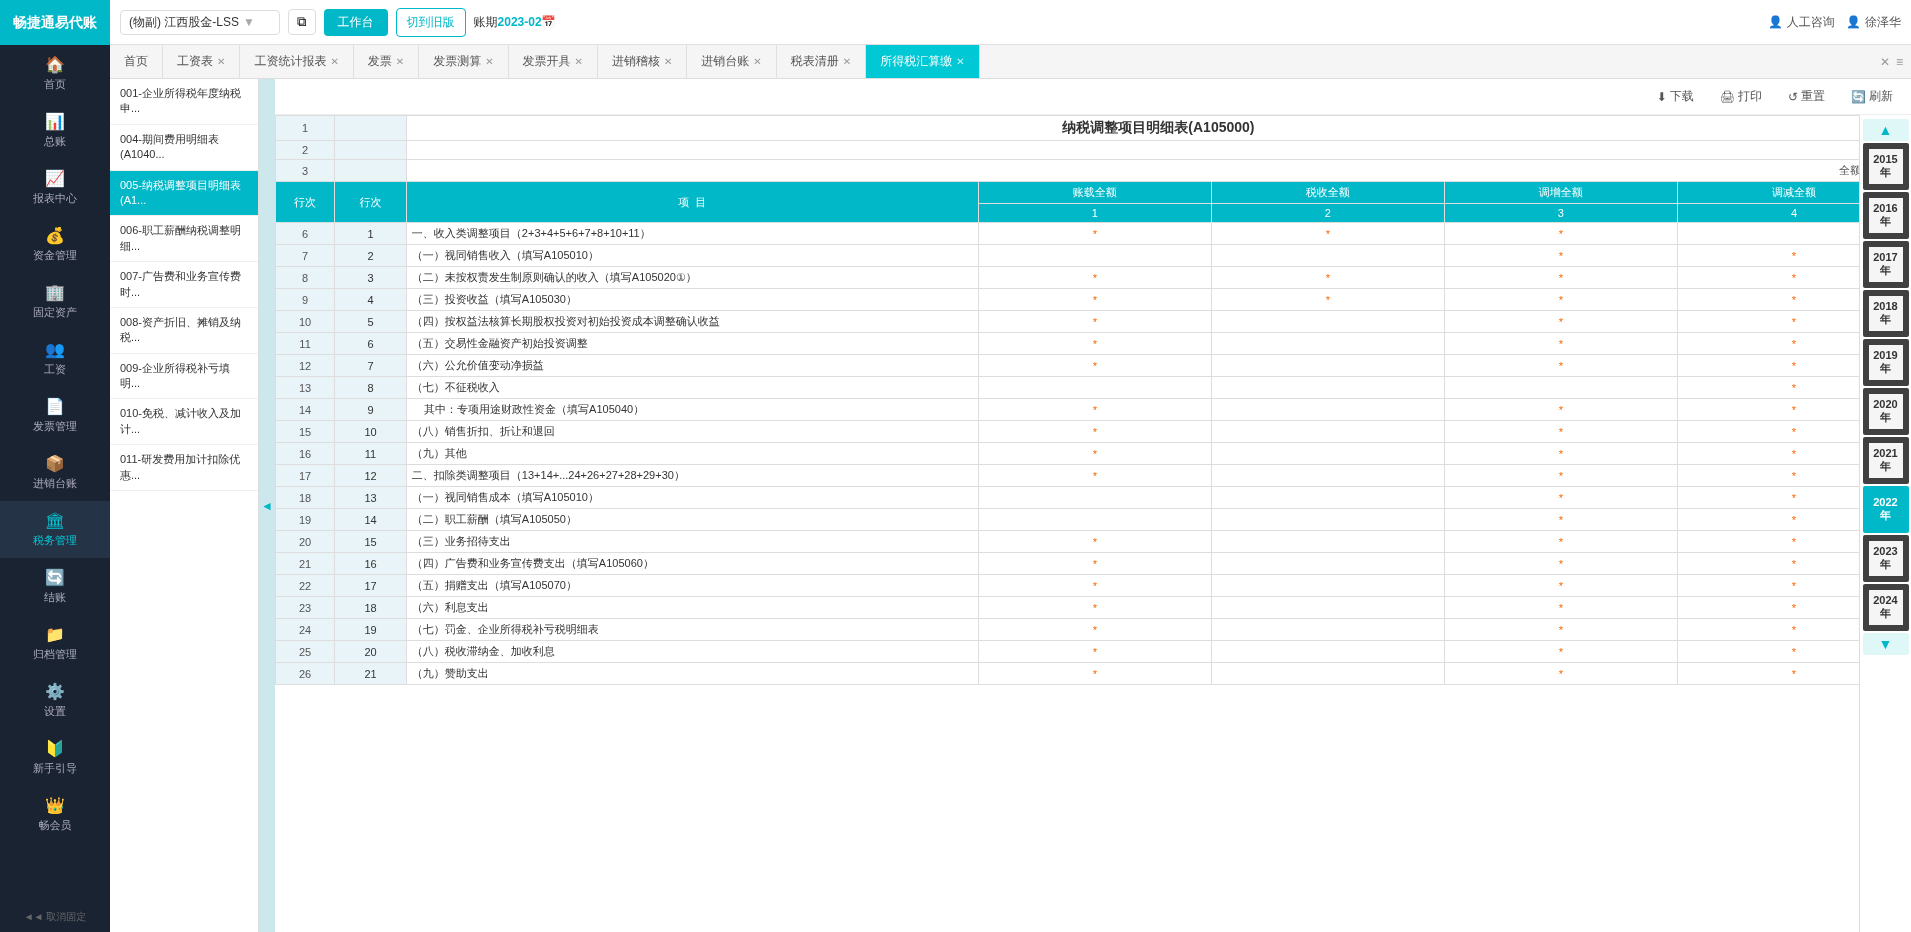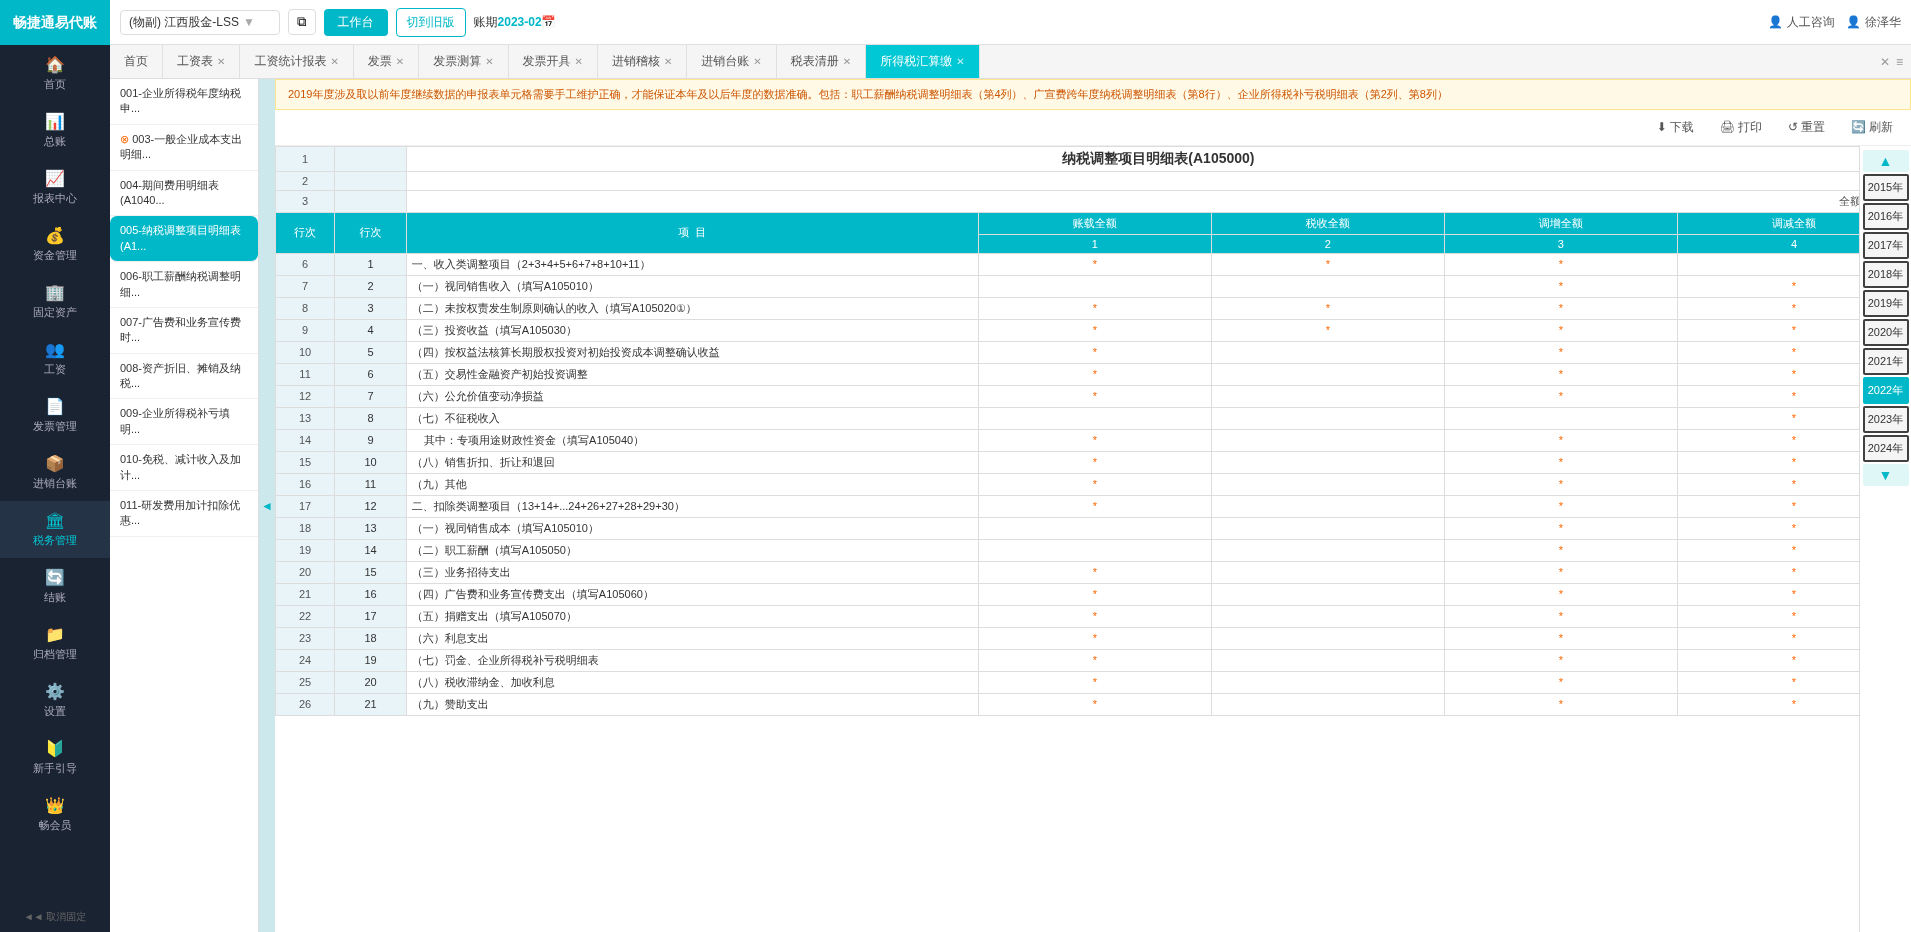--- a/index.html
+++ b/index.html
@@ -225,7 +225,6 @@
 
     <div class="main-panel">
 
-      <div class="warning-bar">2019年度涉及取以前年度继续数据的申报表单元格需要手工维护正确，才能保证本年及以后年度的数据准确。包括：职工薪酬纳税调整明细表（第4列）、广宣费跨年度纳税调整明细表（第8行）、企业所得税补亏税明细表（第2列、第8列）</div>
 
       <div class="sheet-toolbar">
         <button class="sheet-toolbar-btn">

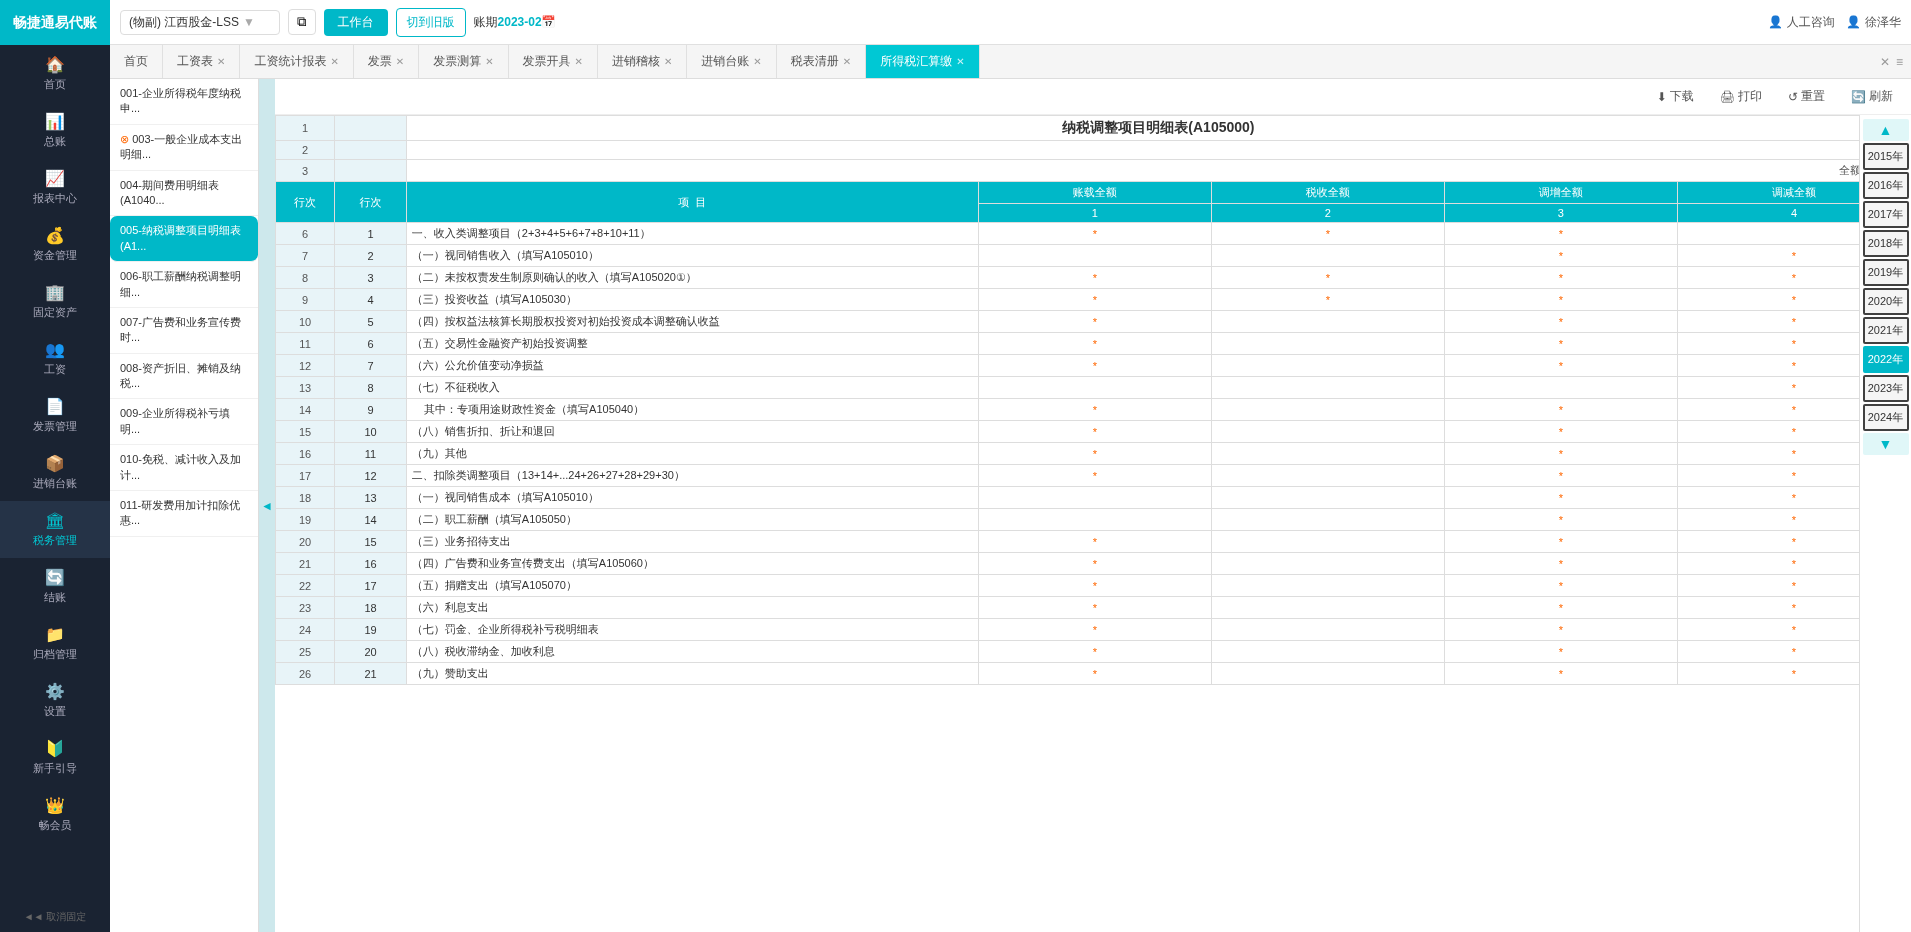--- a/index.html
+++ b/index.html
@@ -210,7 +210,6 @@
 
     <div class="left-panel">
       <div class="left-panel-item">001-企业所得税年度纳税申...</div>
-      <div class="left-panel-item"><span class="error-dot">⊗</span><span>003-一般企业成本支出明细...</span></div>
       <div class="left-panel-item">004-期间费用明细表(A1040...</div>
       <div class="left-panel-item active">005-纳税调整项目明细表(A1...</div>
       <div class="left-panel-item">006-职工薪酬纳税调整明细...</div>

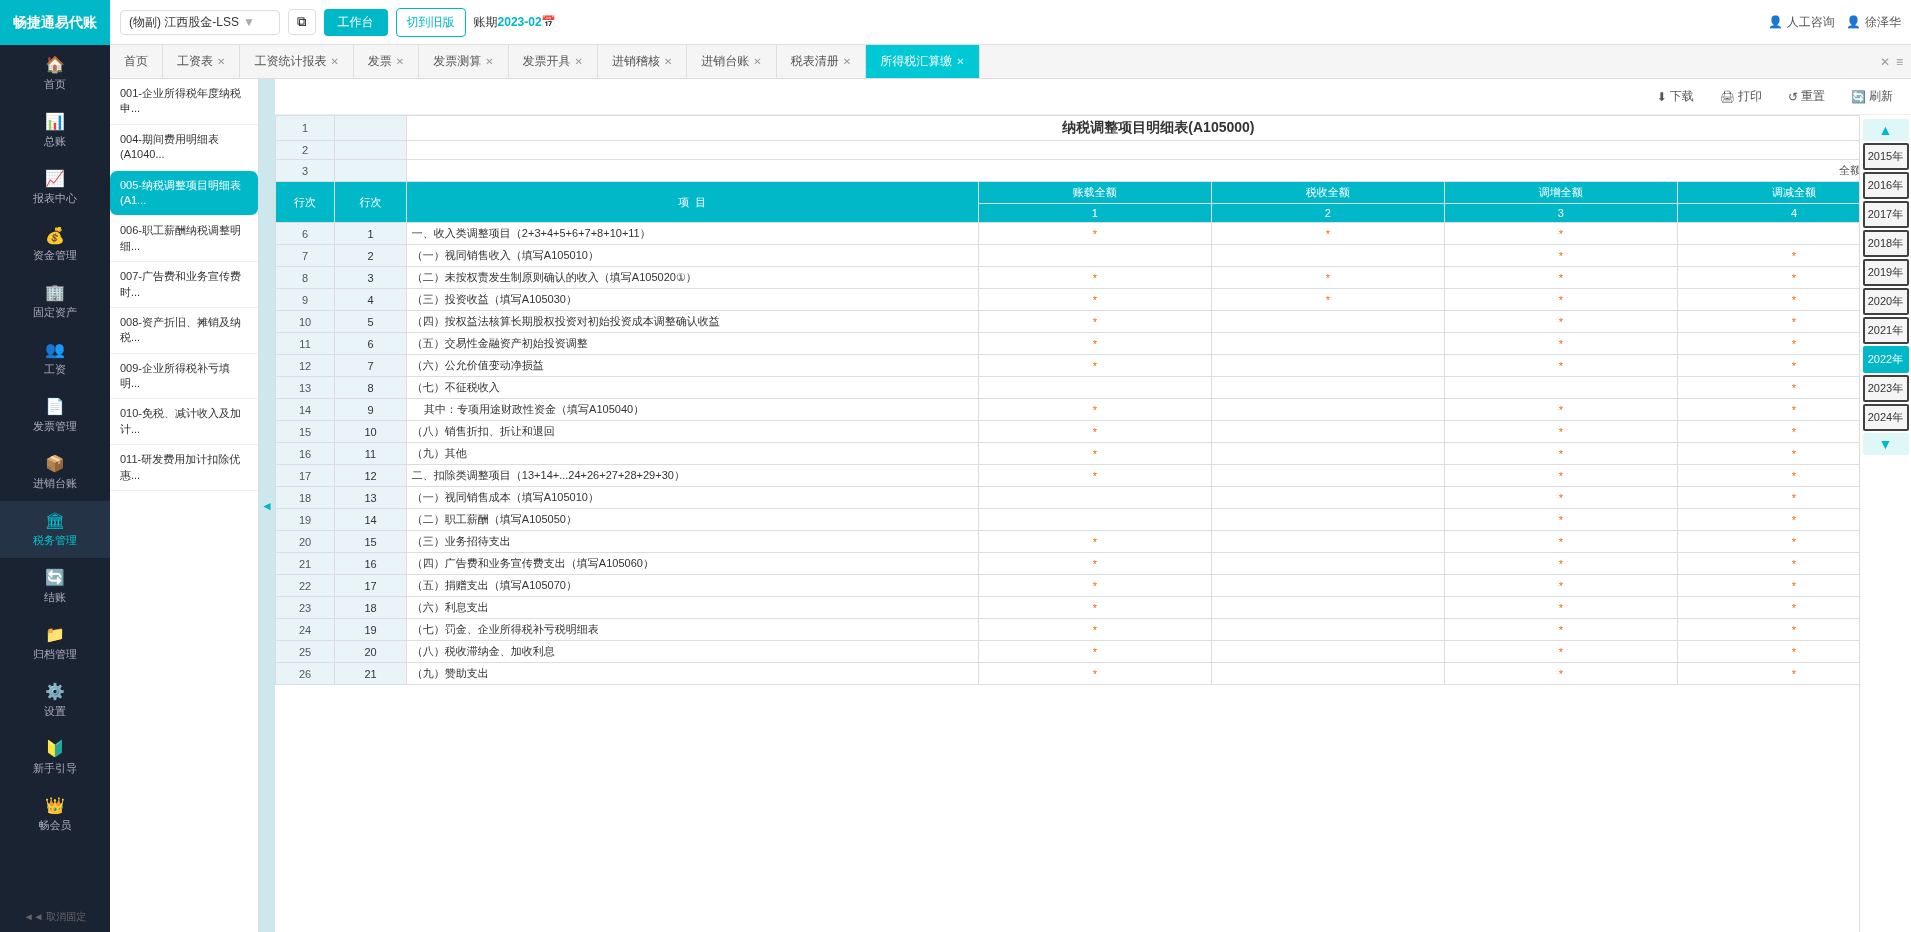--- a/index.html
+++ b/index.html
@@ -50,7 +50,7 @@
     
     .sheet-toolbar { display: flex; align-items: center; justify-content: flex-end; padding: 6px 10px; gap: 10px; border-bottom: 1px solid #eee; flex-shrink: 0; }
     .sheet-toolbar-btn { display: flex; align-items: center; gap: 3px; font-size: 12px; color: #555; cursor: pointer; padding: 3px 8px; border: none; background: none; }
-    .year-btn { width: 46px; padding: 4px 2px; font-size: 11px; text-align: center; cursor: pointer; border-radius: 2px; background: #f5f5f5; color: #333; border: 2px solid #404040; }
+    .year-btn { width: 46px; padding: 4px 2px; font-size: 11px; text-align: center; cursor: pointer; border-radius: 2px; background: #f5f5f5; color: #333; border: 6px solid #404040; font-weight: bold; }
     .year-btn.active { background: #00b8c8; color: white; border-color: #00b8c8; text-align: center; }
     .year-nav-arrow { width: 46px; height: 22px; background: #e0f7f8; color: #00b8c8; border: none; cursor: pointer; border-radius: 2px; font-size: 14px; display: flex; align-items: center; justify-content: center; }
 

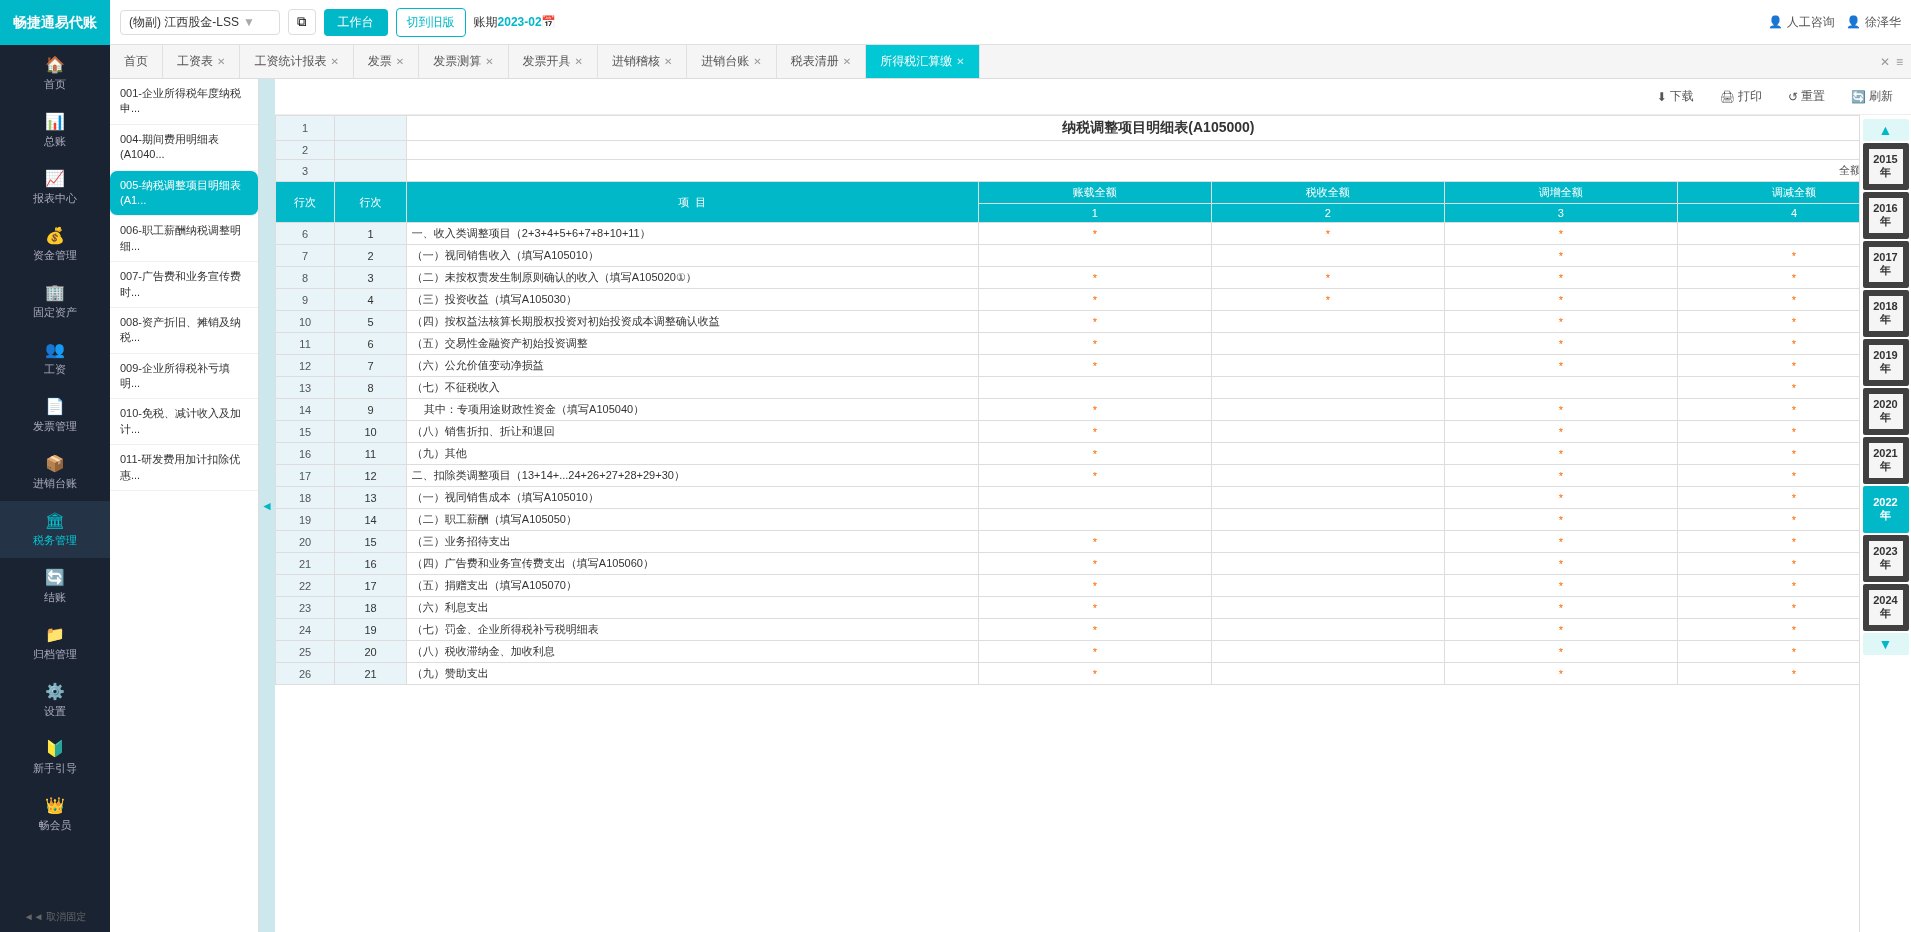--- a/index.html
+++ b/index.html
@@ -38,7 +38,7 @@
     
     .left-panel { width: 149px; background: white; border-right: 1px solid #ddd; overflow-y: auto; flex-shrink: 0; }
     .left-panel-item { padding: 7px 10px; font-size: 11px; color: #333; cursor: pointer; border-bottom: 1px solid #f0f0f0; line-height: 1.4; }
-    .left-panel-item.active { background: #00b8c8; color: white; border-radius: 7px; }
+    .left-panel-item.active { background: #00b8c8; color: white; }
     .left-panel-item .error-dot { color: #f60; margin-right: 3px; }
 
     

